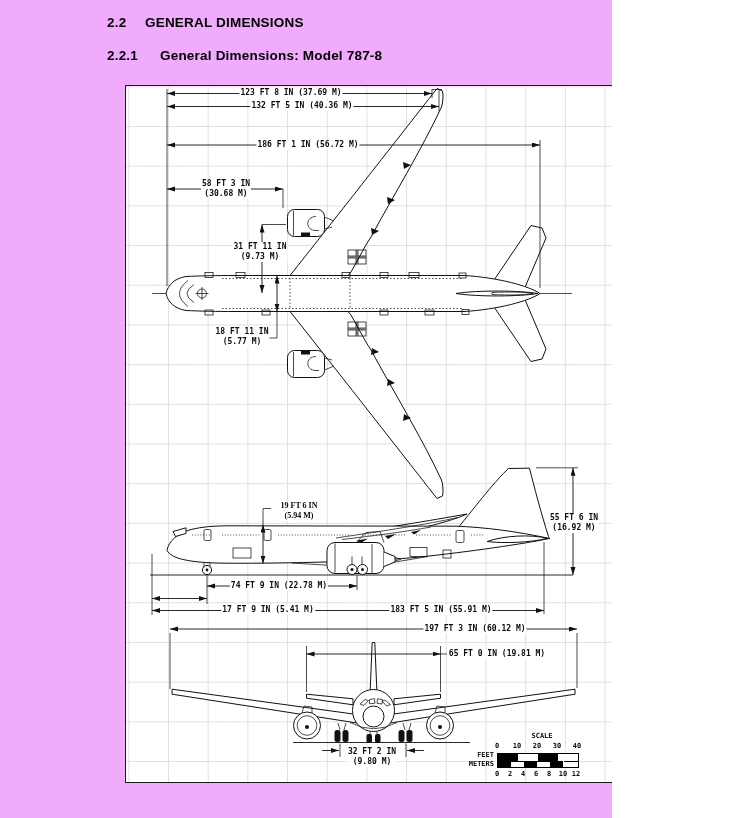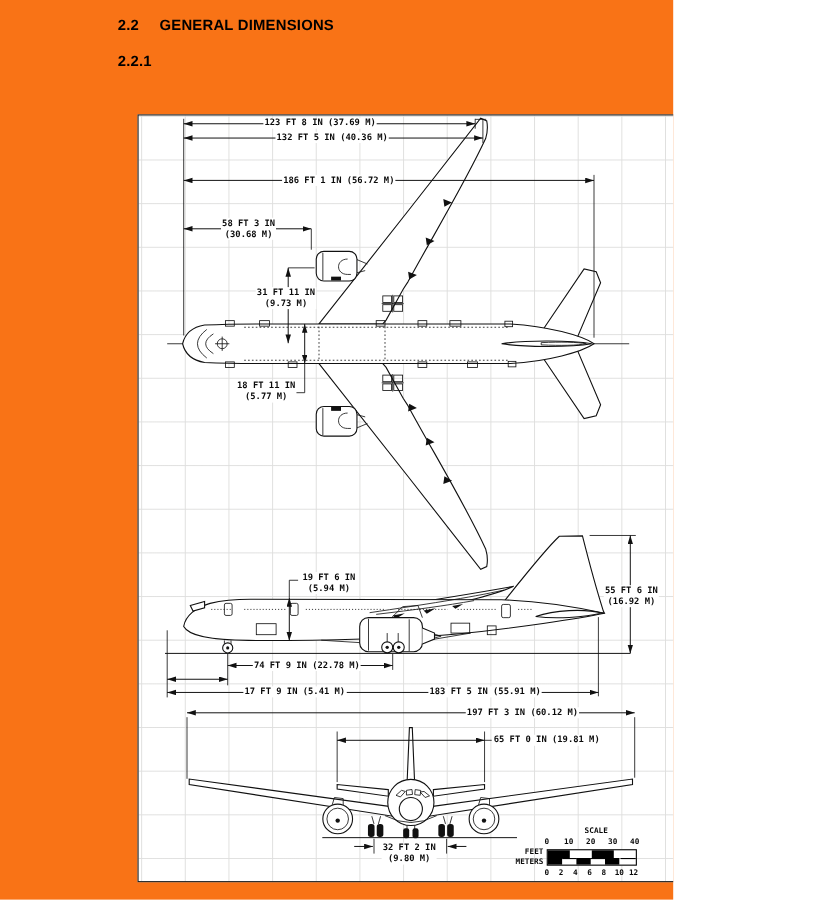--- a/index.html
+++ b/index.html
@@ -3,7 +3,7 @@
 <meta charset="utf-8">
 <style>
   html,body{margin:0;padding:0;background:#fff;}
-  #page{position:relative;width:612px;height:818px;background:#f97316;overflow:hidden;
+  #page{position:relative;width:612px;height:818px;background:#f0abfc;overflow:hidden;
         font-family:"Liberation Sans",sans-serif;color:#000;}
   .hnum,.htitle{position:absolute;font:bold 13.5px "Liberation Sans",sans-serif;letter-spacing:.2px;white-space:nowrap;}
   #diagram{position:absolute;left:125px;top:104px;width:494px;height:696px;

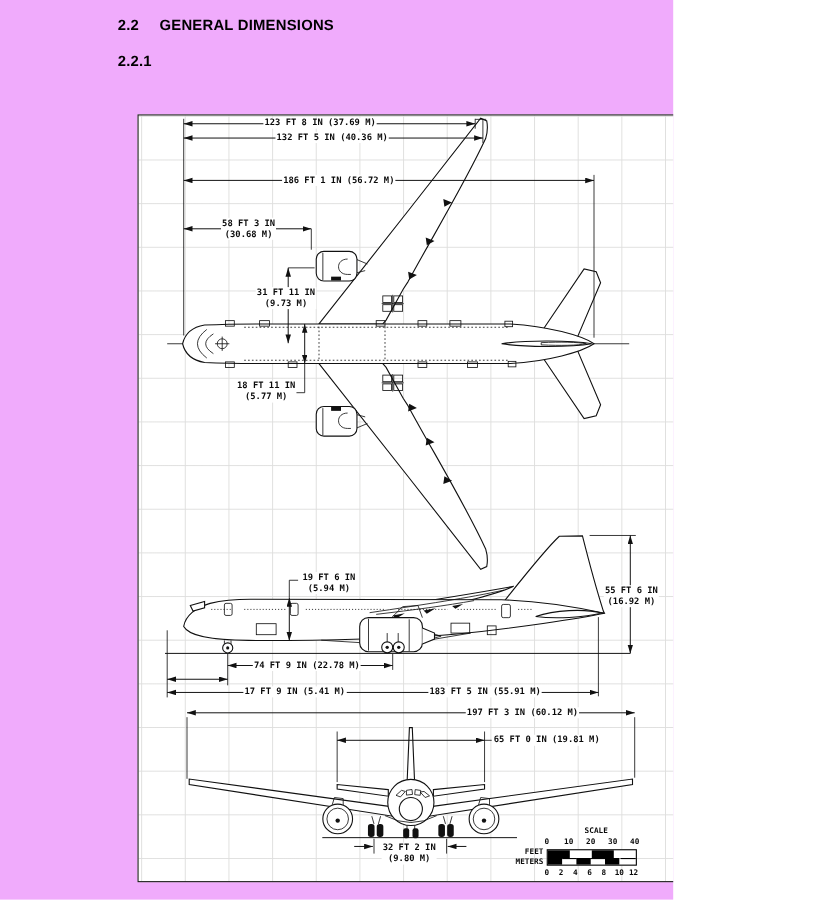--- a/index.html
+++ b/index.html
@@ -37,6 +37,7 @@
   <span class="hnum" style="left:107px;top:15px;">2.2</span>
   <span class="htitle" style="left:145px;top:15px;">GENERAL DIMENSIONS</span>
   <span class="hnum" style="left:107px;top:48px;">2.2.1</span>
+  <span class="htitle" style="left:160px;top:48px;">General Dimensions: Model 787-8</span>
 
   <div id="diagram">
 

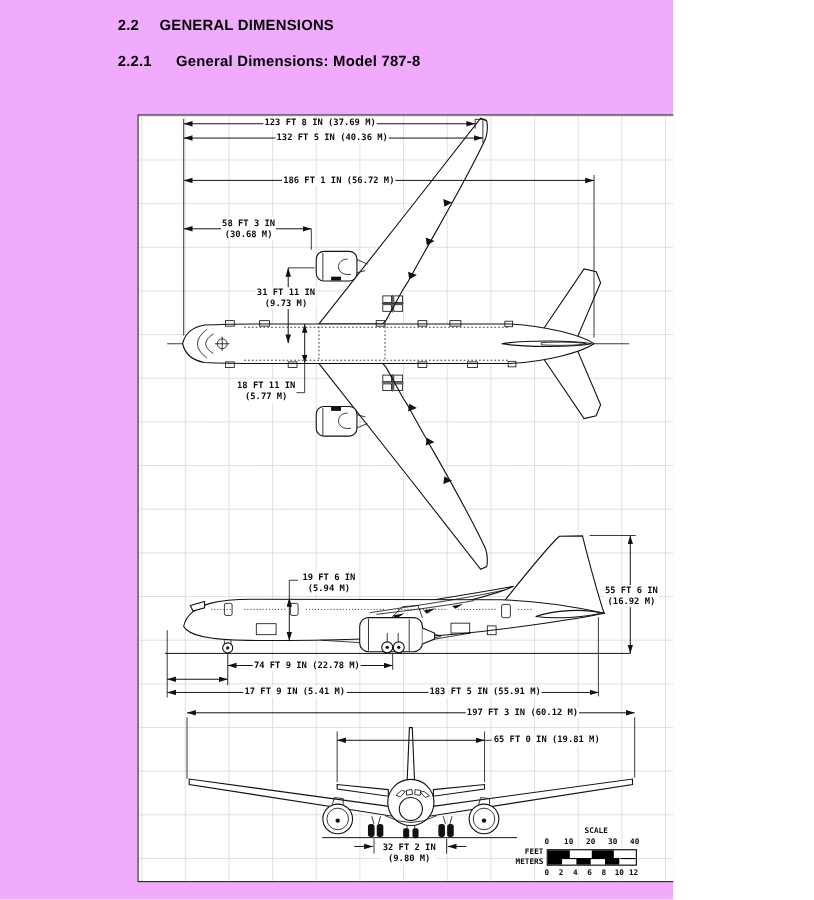--- a/index.html
+++ b/index.html
@@ -6,7 +6,7 @@
   #page{position:relative;width:612px;height:818px;background:#f0abfc;overflow:hidden;
         font-family:"Liberation Sans",sans-serif;color:#000;}
   .hnum,.htitle{position:absolute;font:bold 13.5px "Liberation Sans",sans-serif;letter-spacing:.2px;white-space:nowrap;}
-  #diagram{position:absolute;left:125px;top:104px;width:494px;height:696px;
+  #diagram{position:absolute;left:125px;top:85px;width:494px;height:696px;
            border:1.6px solid #1a1a1a;background:#fff;
            background-image:linear-gradient(#dededdee 1px,transparent 1px),
                             linear-gradient(90deg,#dededdee 1px,transparent 1px);

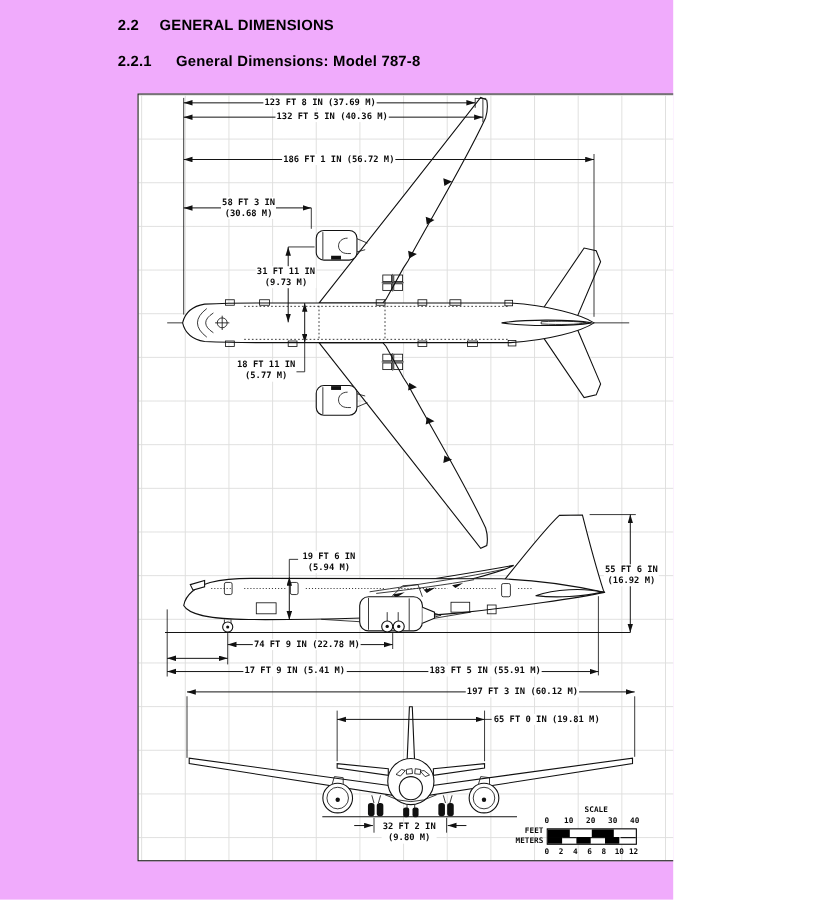--- a/index.html
+++ b/index.html
@@ -239,7 +239,7 @@
       <div>18 FT 11 IN</div>
       <div>(5.77 M)</div>
     </div>
-    <div class="lbl" style="left:173px;top:425px;">
+    <div class="lbl" style="left:173px;top:425px;font-family:Liberation Serif, serif;">
       <div>19 FT 6 IN</div>
       <div>(5.94 M)</div>
     </div>

